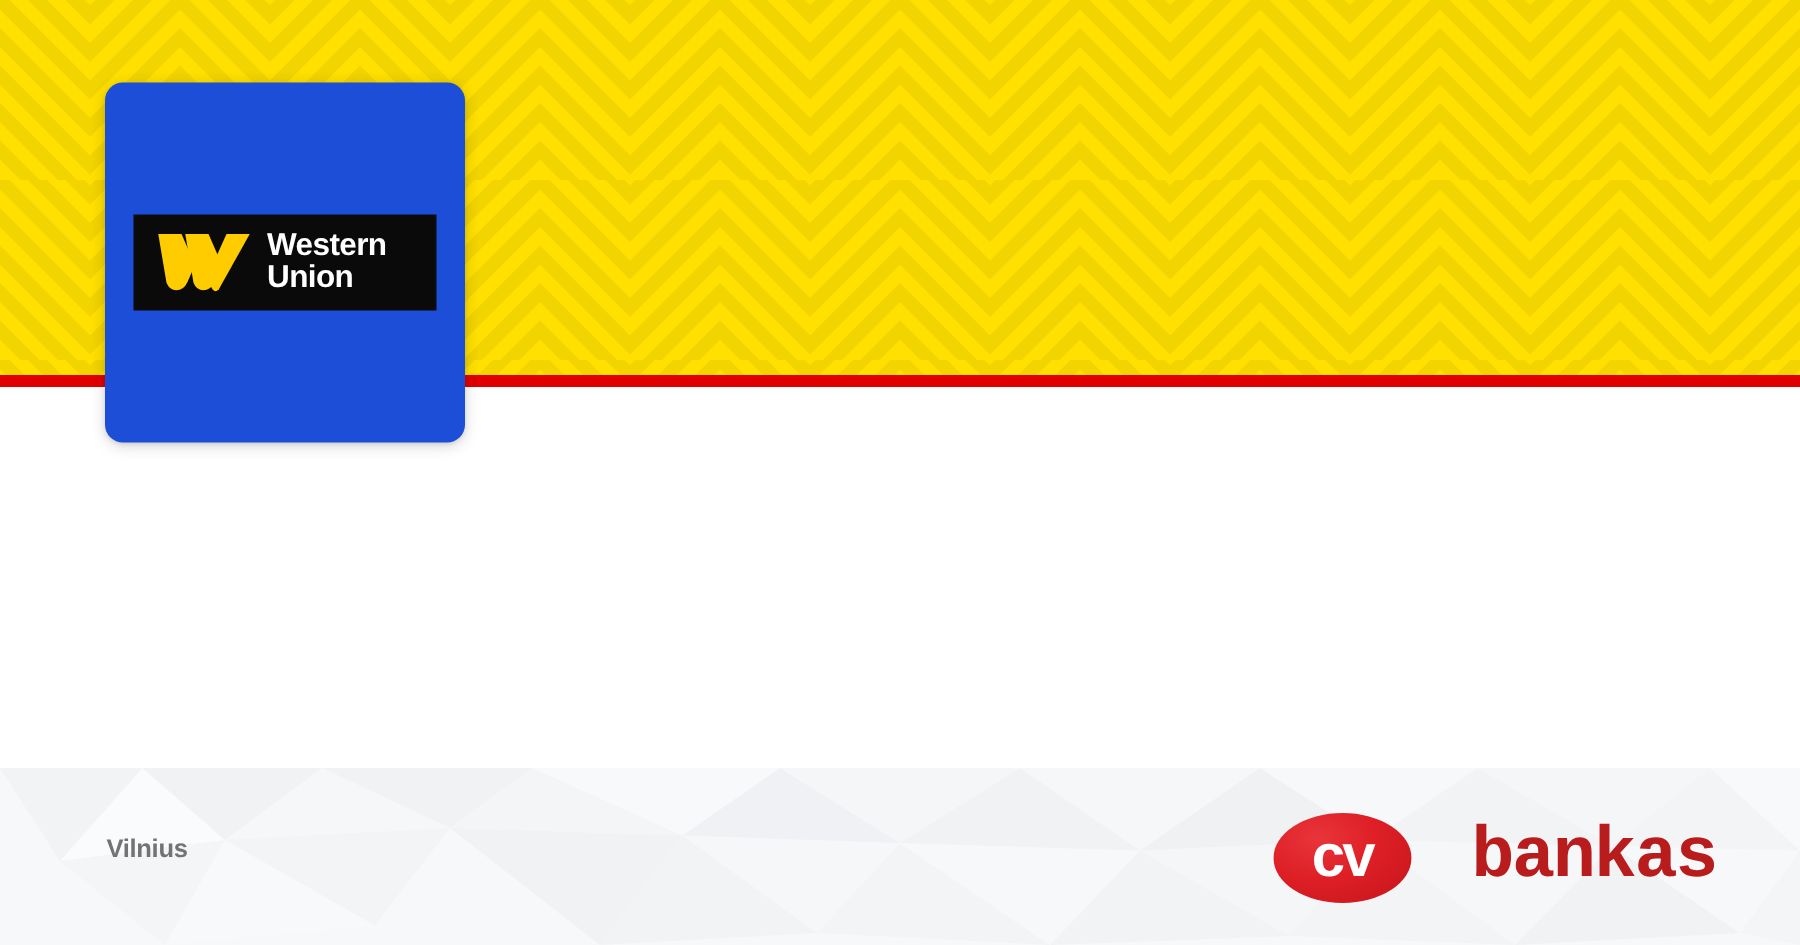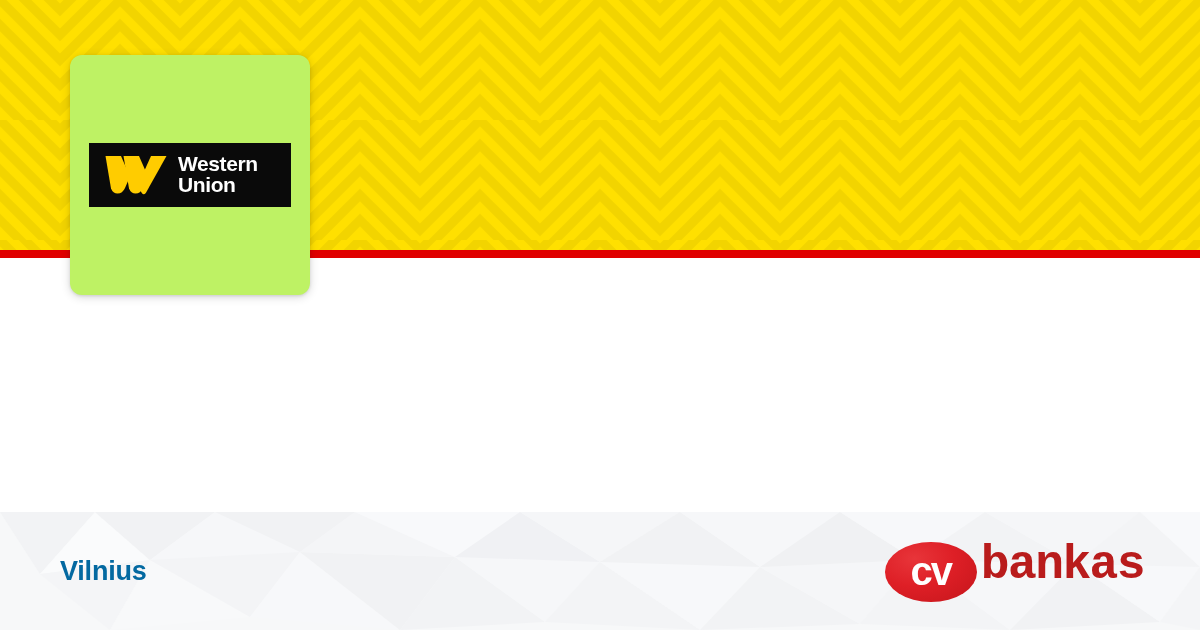--- a/index.html
+++ b/index.html
@@ -38,7 +38,7 @@
   #logo-card {
     position:absolute; left:70px; top:55px;
     width:240px; height:240px;
-    background:#bef264;
+    background:#1d4ed8;
     border-radius:12px;
     box-shadow:0 2px 10px rgba(0,0,0,0.16), 0 1px 3px rgba(0,0,0,0.10);
     display:flex; align-items:center; justify-content:center;

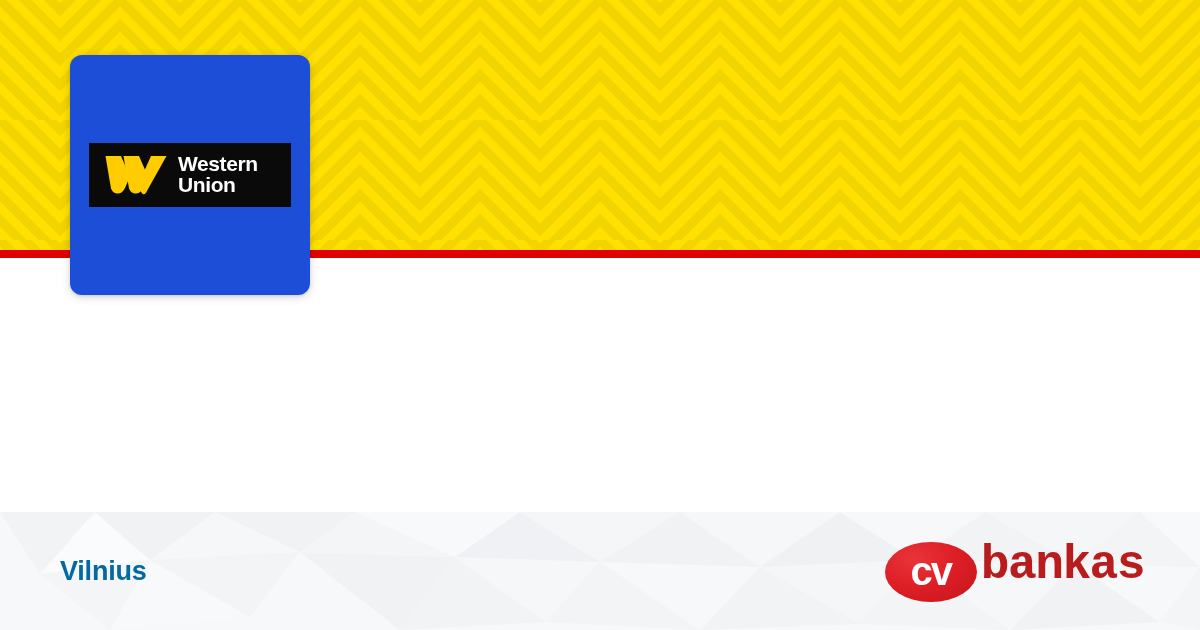--- a/index.html
+++ b/index.html
@@ -90,11 +90,11 @@
     width:1200px; height:118px;
   }
   #footer-location {
-    position:absolute; left:60px; top:556px;
-    font-family:"Liberation Sans", sans-serif;
-    font-size:27px;
-    font-weight:bold;
-    color:#0369a1;
+    position:absolute; left:71px; top:556px;
+    font-family:"Liberation Sans", sans-serif;
+    font-size:17px;
+    font-weight:bold;
+    color:#737373;
     letter-spacing:-0.2px;
   }
 

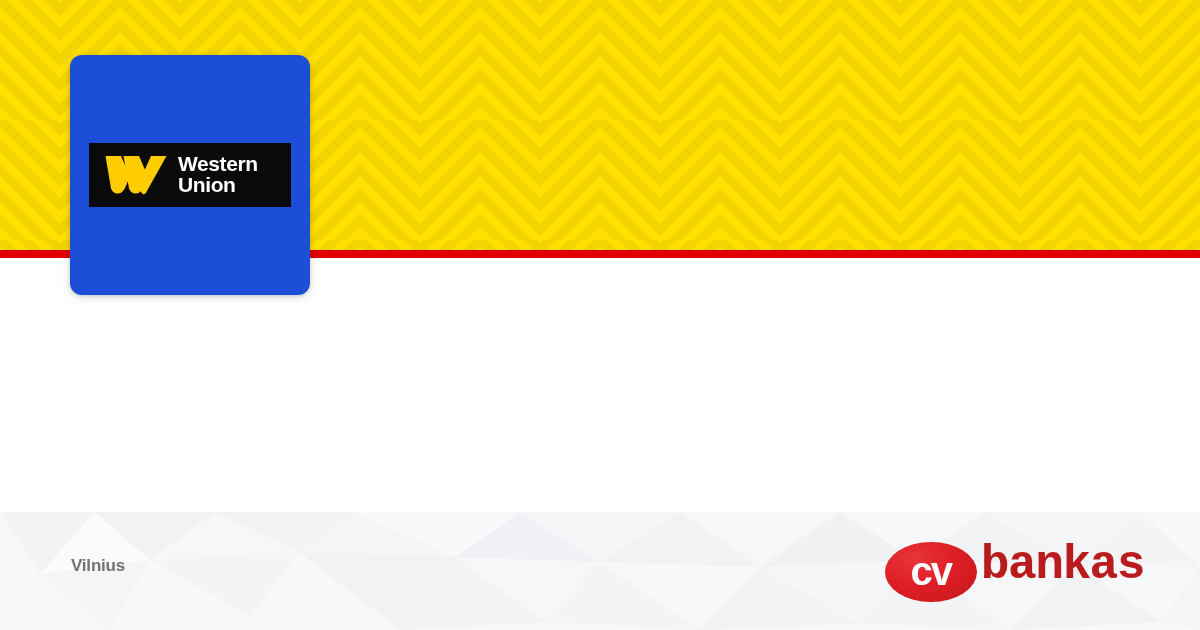--- a/index.html
+++ b/index.html
@@ -101,8 +101,9 @@
   
   #brand-logo {
     position:absolute; right:56px; top:542px;
-    display:flex; align-items:flex-start;
+    display:flex; align-items:center;
     height:60px;
+    gap:36px;
   }
   #brand-badge {
     position:relative;

